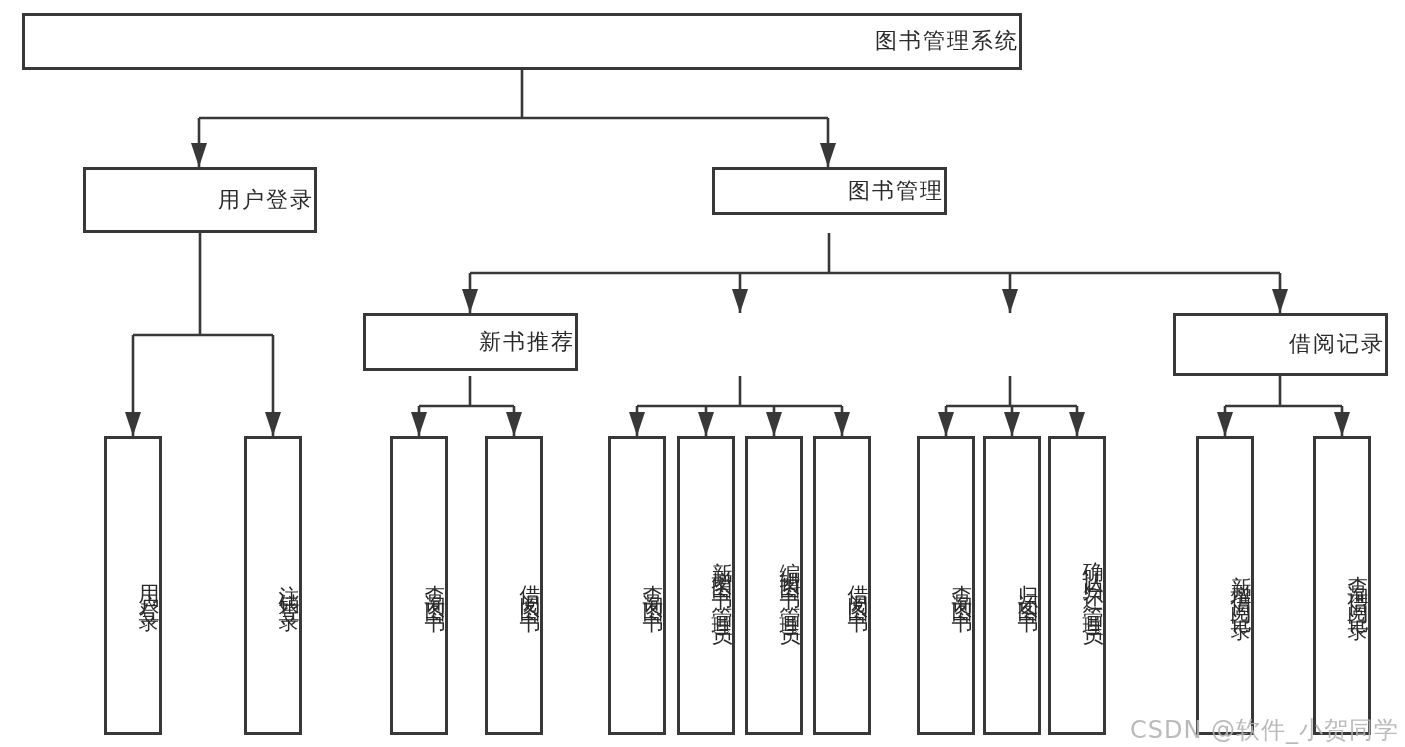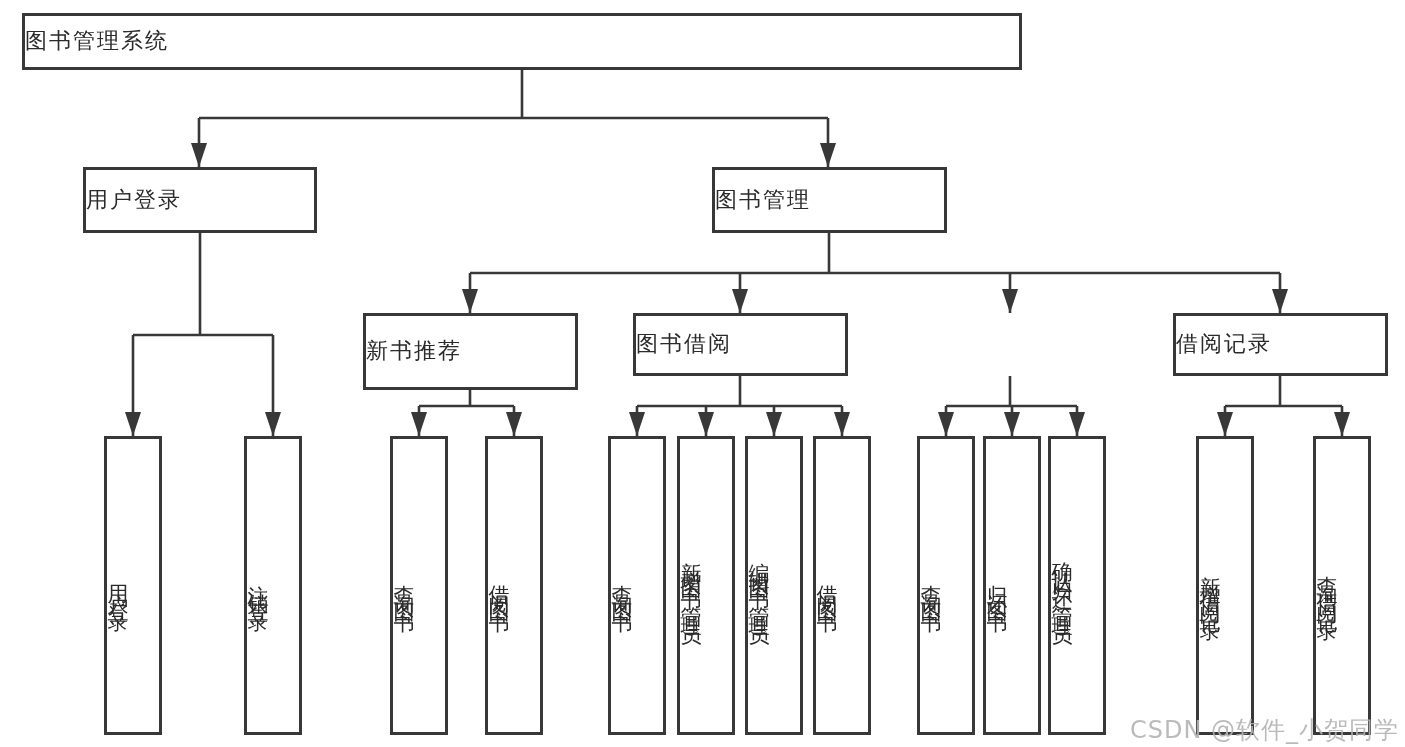--- a/index.html
+++ b/index.html
@@ -23,7 +23,7 @@
     background: #ffffff;
     display: flex;
     align-items: center;
-    justify-content: flex-start;
+    justify-content: flex-end;
   }
   .box .label {
     font-size: 22px;

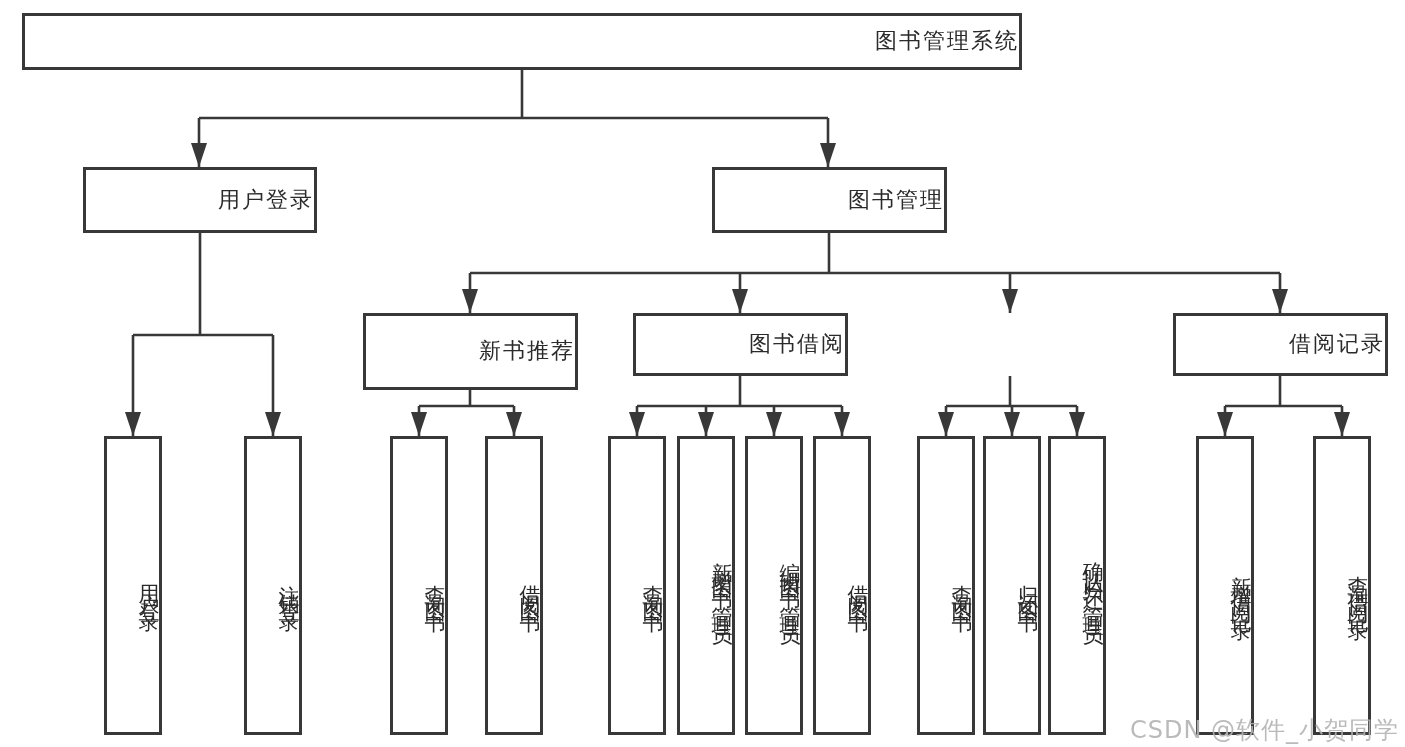--- a/index.html
+++ b/index.html
@@ -111,7 +111,7 @@
   <div class="box" style="left:83px; top:167px; width:234px; height:66px;">
     <span class="label">用户登录</span>
   </div>
-  <div class="box" style="left:712px; top:167px; width:235px; height:66px;">
+  <div class="box" style="left:712px; top:167px; width:235px; height:48px;">
     <span class="label">图书管理</span>
   </div>
 

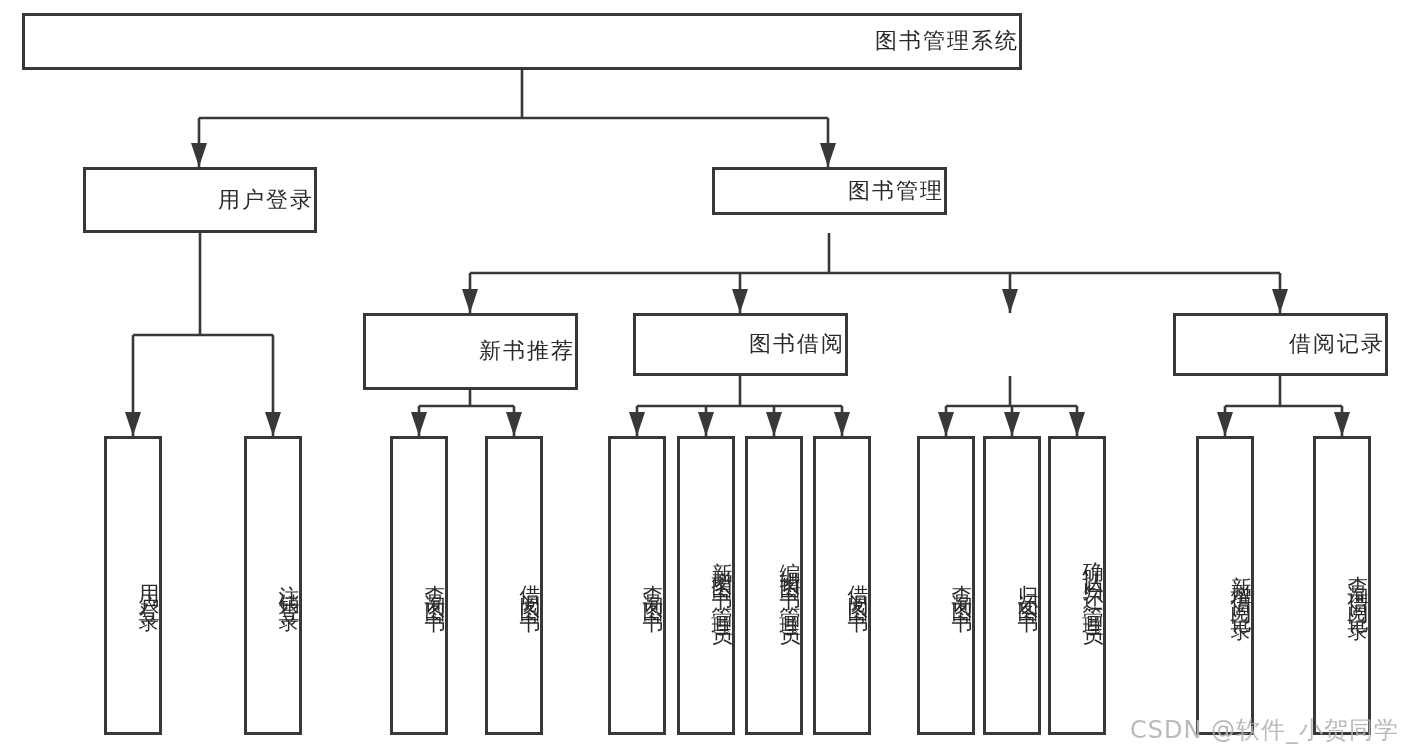--- a/index.html
+++ b/index.html
@@ -115,7 +115,7 @@
     <span class="label">图书管理</span>
   </div>
 
-  <div class="box" style="left:363px; top:313px; width:215px; height:77px;">
+  <div class="box" style="left:363px; top:313px; width:215px; height:58px;">
     <span class="label">新书推荐</span>
   </div>
   <div class="box" style="left:633px; top:313px; width:215px; height:63px;">

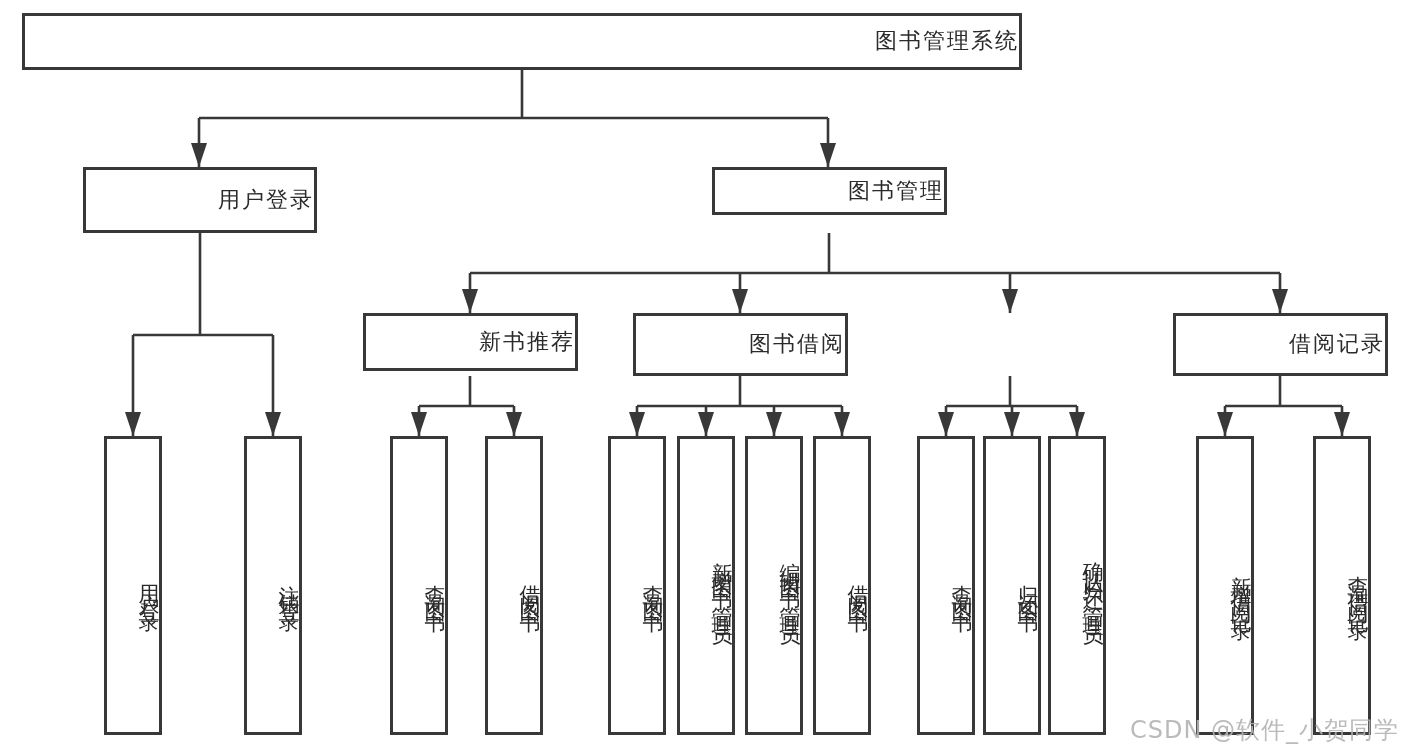--- a/index.html
+++ b/index.html
@@ -118,9 +118,6 @@
   <div class="box" style="left:363px; top:313px; width:215px; height:58px;">
     <span class="label">新书推荐</span>
   </div>
-  <div class="box" style="left:633px; top:313px; width:215px; height:63px;">
-    <span class="label">图书借阅</span>
-  </div>
   <div class="box" style="left:1173px; top:313px; width:215px; height:63px;">
     <span class="label">借阅记录</span>
   </div>

